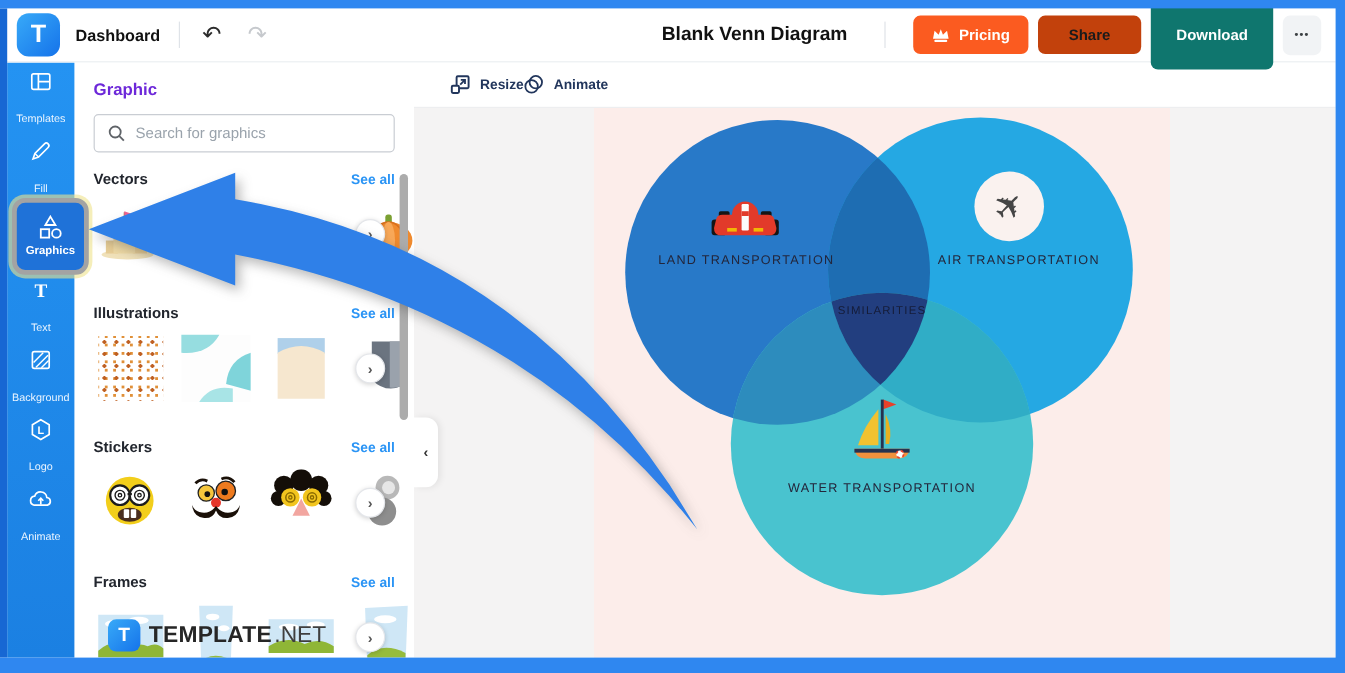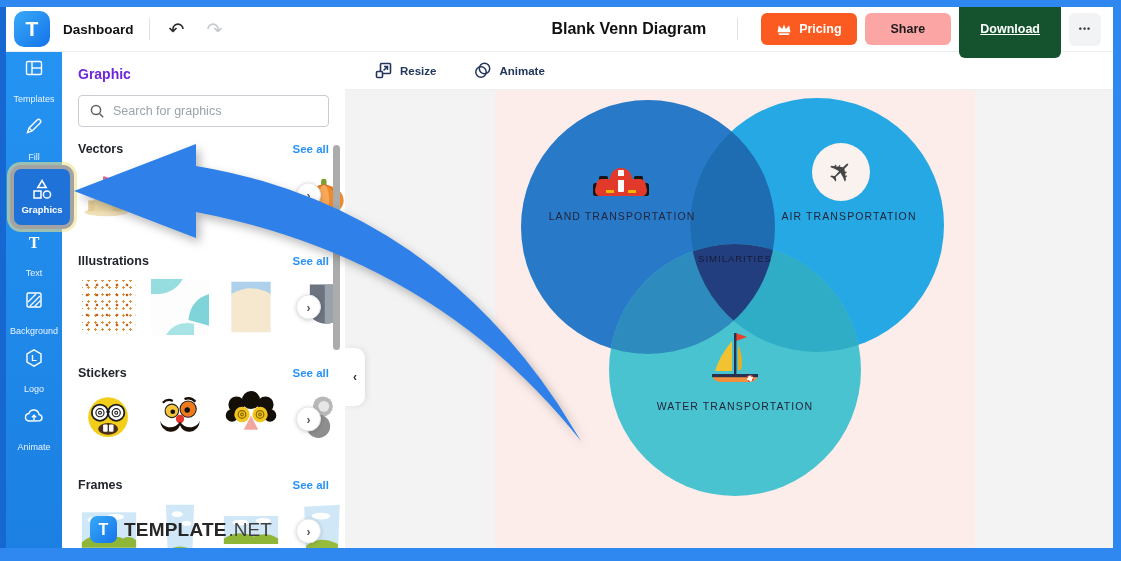--- a/index.html
+++ b/index.html
@@ -27,7 +27,7 @@
   .tb-btn { border:none; border-radius:6px; font-size:12.5px; font-weight:bold; padding:9px 18px;
             margin-left:8px; cursor:pointer; display:flex; align-items:center; gap:7px; font-family:inherit; }
   .btn-pricing  { background:#FB5B20; color:#fff; padding:9px 15px; }
-  .btn-share    { background:#fca5a5; color:#1b1b1b; padding:9px 26px; }
+  .btn-share    { background:#c2410c; color:#1b1b1b; padding:9px 26px; }
   .btn-download { background:#14532d; color:#fff; padding:22px 21px;text-decoration:underline; }
   .btn-more     { background:#F1F3F5; color:#3c4043; width:32px; height:33px; padding:0;
                   justify-content:center; font-size:9px; letter-spacing:1px; }

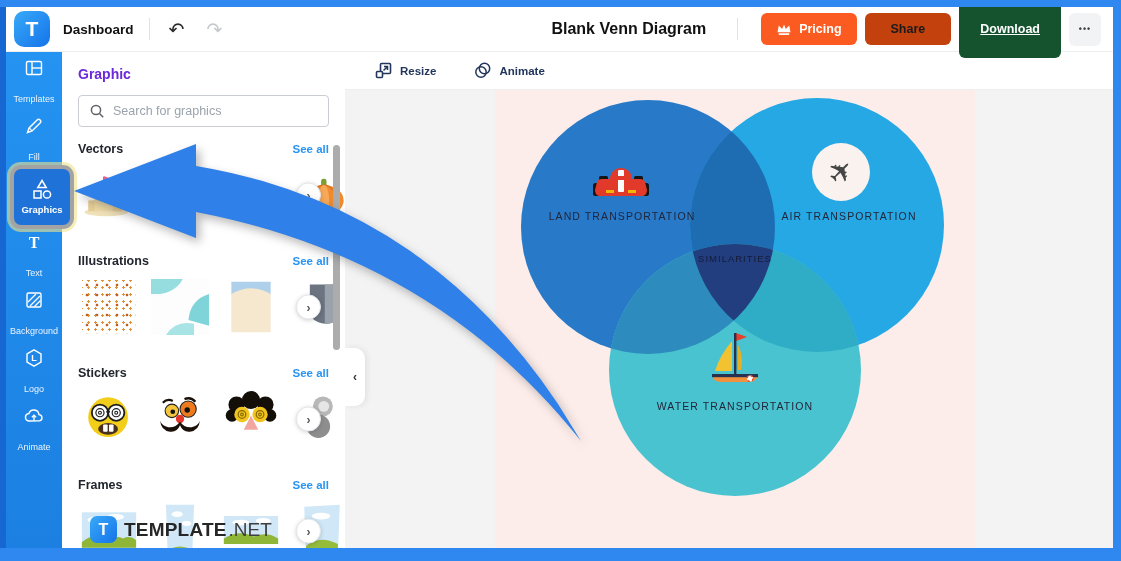--- a/index.html
+++ b/index.html
@@ -28,7 +28,7 @@
             margin-left:8px; cursor:pointer; display:flex; align-items:center; gap:7px; font-family:inherit; }
   .btn-pricing  { background:#FB5B20; color:#fff; padding:9px 15px; }
   .btn-share    { background:#c2410c; color:#1b1b1b; padding:9px 26px; }
-  .btn-download { background:#14532d; color:#fff; padding:22px 21px;text-decoration:underline; }
+  .btn-download { background:#0f766e; color:#fff; padding:22px 21px; }
   .btn-more     { background:#F1F3F5; color:#3c4043; width:32px; height:33px; padding:0;
                   justify-content:center; font-size:9px; letter-spacing:1px; }
 

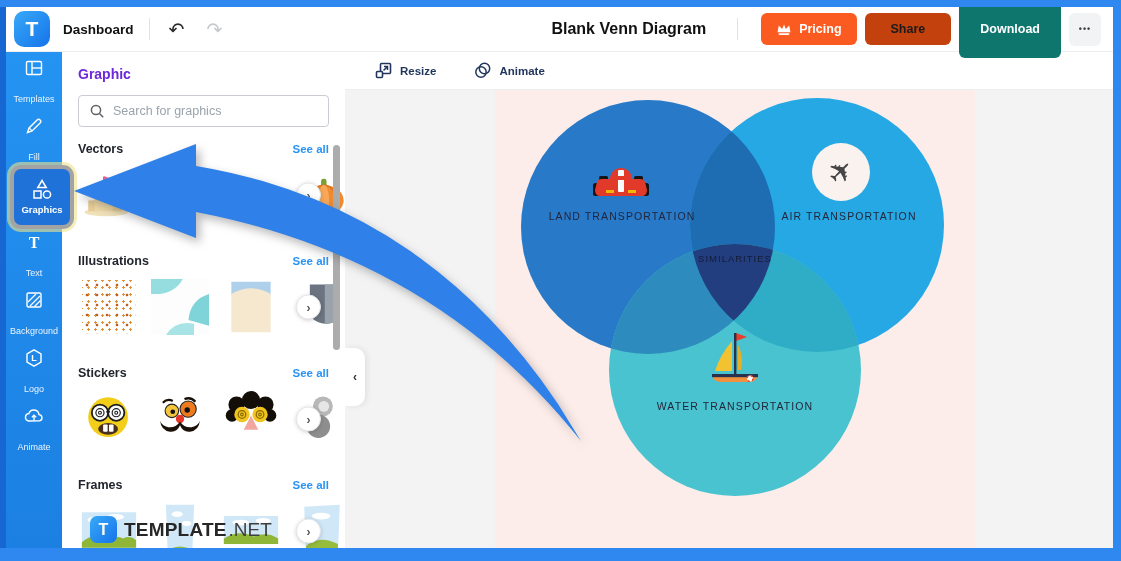--- a/index.html
+++ b/index.html
@@ -74,7 +74,7 @@
 
   
   .main { position:absolute; left:345px; top:52px; right:8px; bottom:13px; z-index:1; }
-  .canvas-toolbar { height:38px; background:#fff; display:flex; align-items:center; gap:38px;
+  .canvas-toolbar { height:38px; background:#fff; display:flex; align-items:center; 
                     padding-left:30px; border-bottom:1px solid #EDEEF0; }
   .ct-item { display:flex; align-items:center; gap:8px; font-size:11.5px; font-weight:bold; color:#22365C; cursor:pointer; }
   .workspace { position:absolute; left:0; right:0; top:38px; bottom:0; background:#F4F3F3; }

